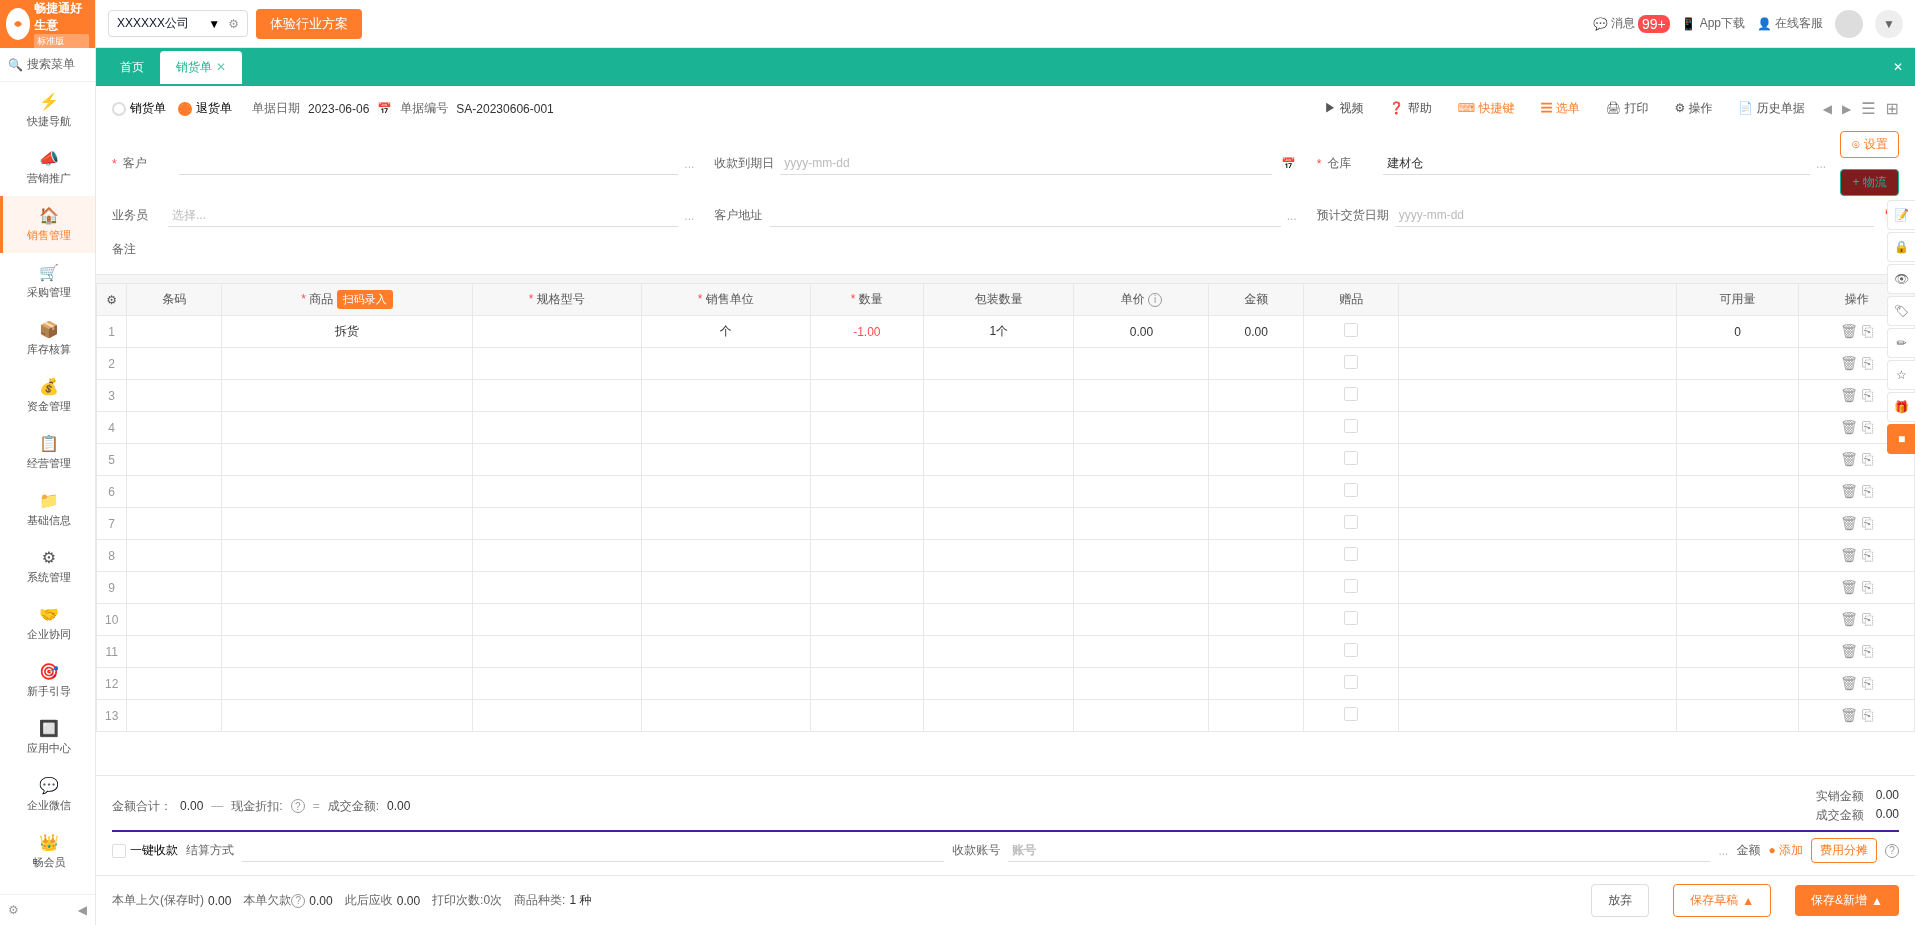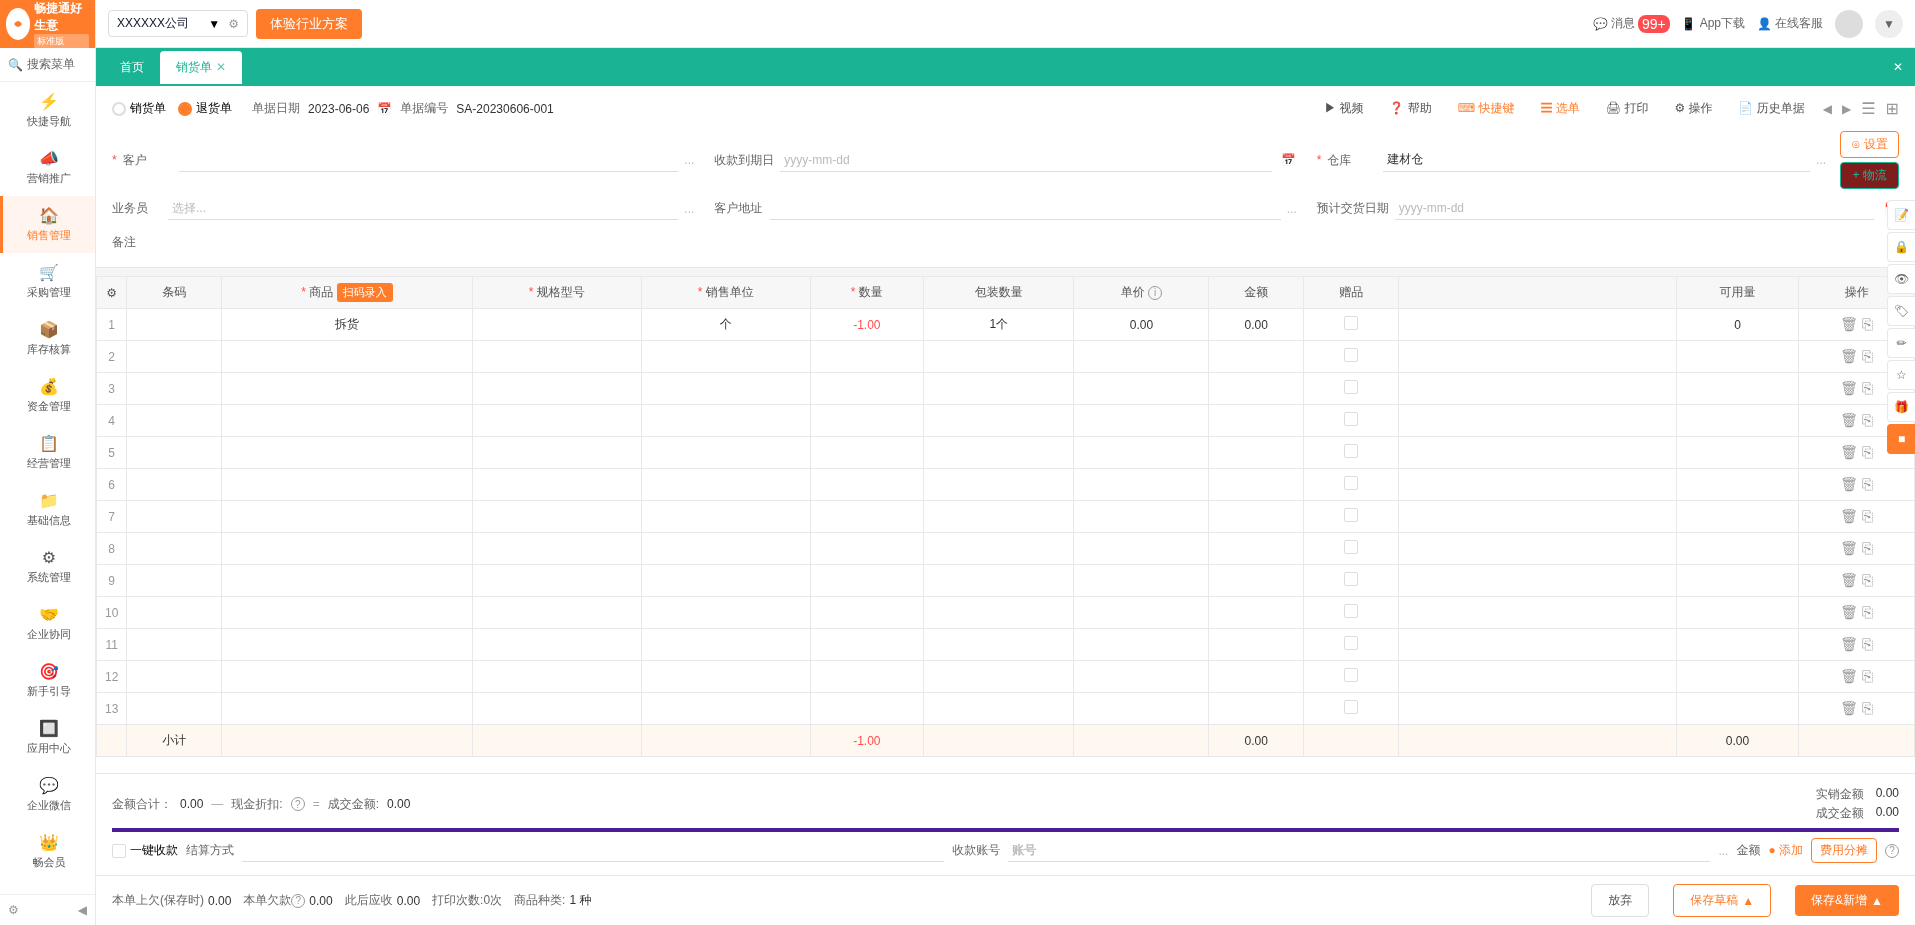--- a/index.html
+++ b/index.html
@@ -298,7 +298,7 @@
           <span class="field-label">仓库</span>
           <input class="field-input" style="flex: 1 1 0%;" value="建材仓">
           <span class="field-dots">...</span>
-          <div style="display:flex;flex-direction:column;gap:4px;margin-left:8px;">
+          <div style="display:flex;flex-direction:column;gap:11px;margin-left:8px;">
             <button class="btn-setting">⊙ 设置</button>
             <button class="btn-logistics">+ 物流</button>
           </div>

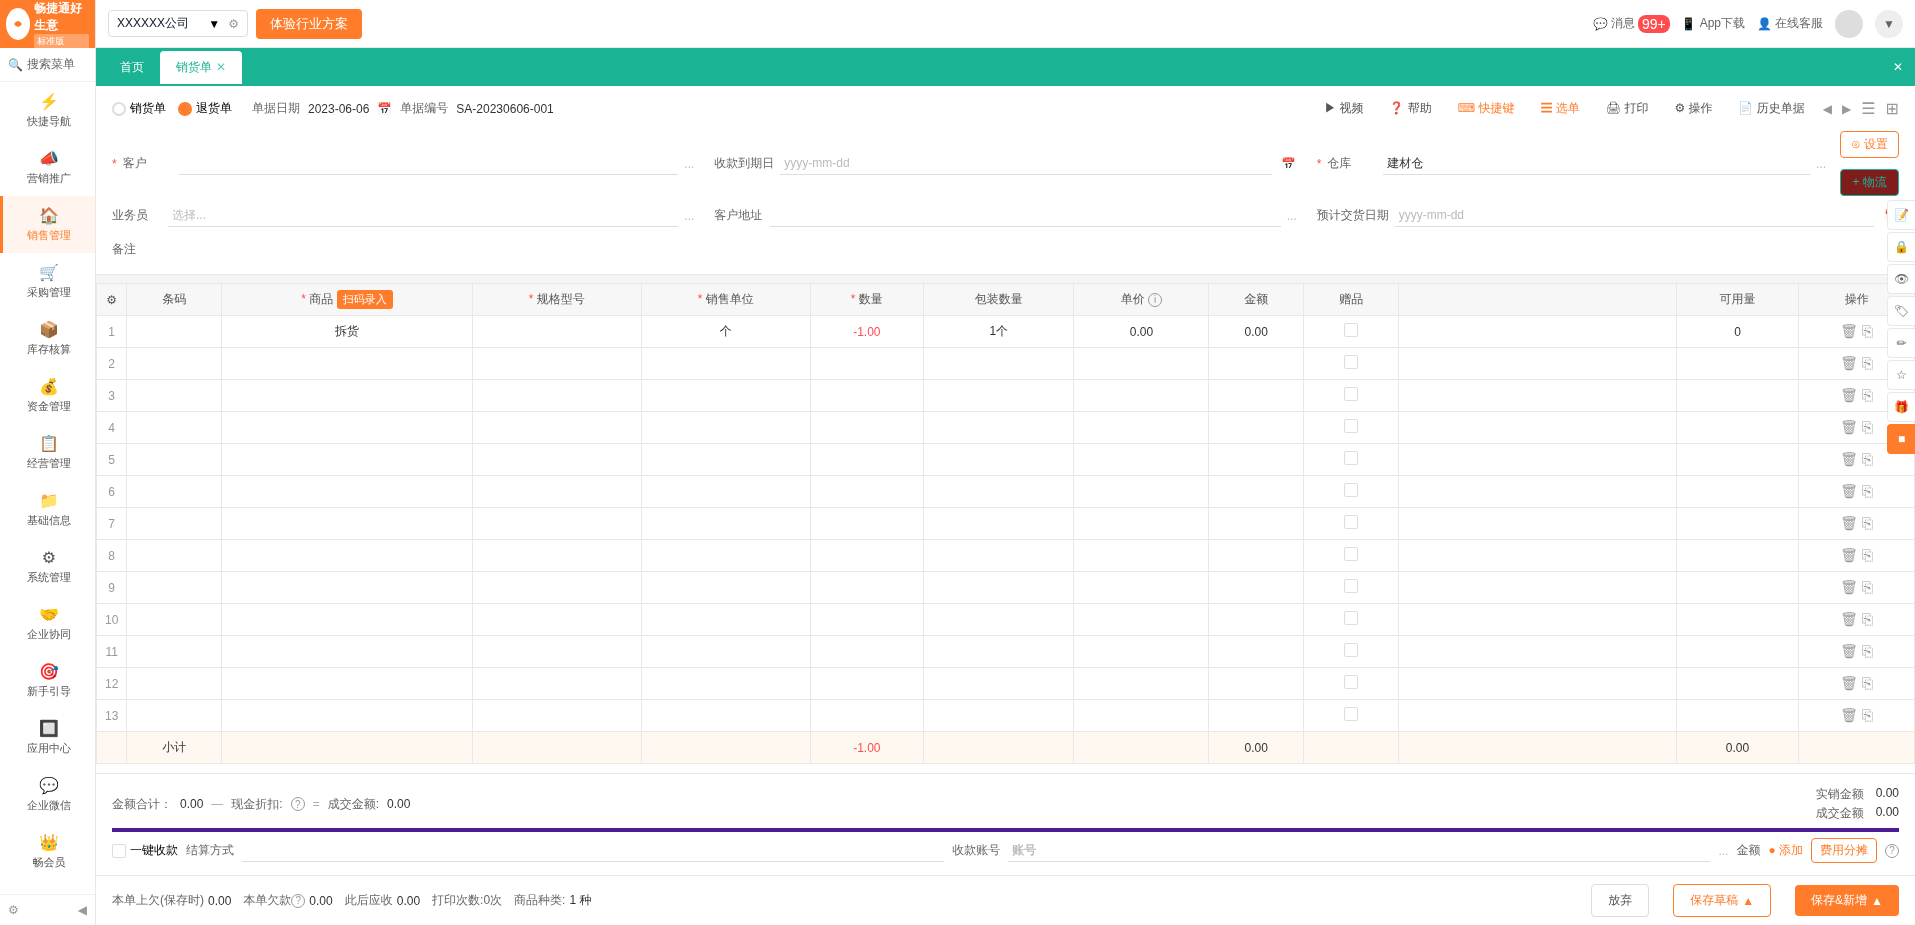--- a/index.html
+++ b/index.html
@@ -611,21 +611,6 @@
                 </div>
               </td>
           </tr>
-          <tr class="table-subtotal">
-            <td></td>
-            <td>小计</td>
-            <td></td>
-            <td></td>
-            <td></td>
-            <td class="red-text">-1.00</td>
-            <td></td>
-            <td></td>
-            <td>0.00</td>
-            <td></td>
-            <td></td>
-            <td>0.00</td>
-            <td></td>
-          </tr>
         </tbody>
       </table>
     </div>

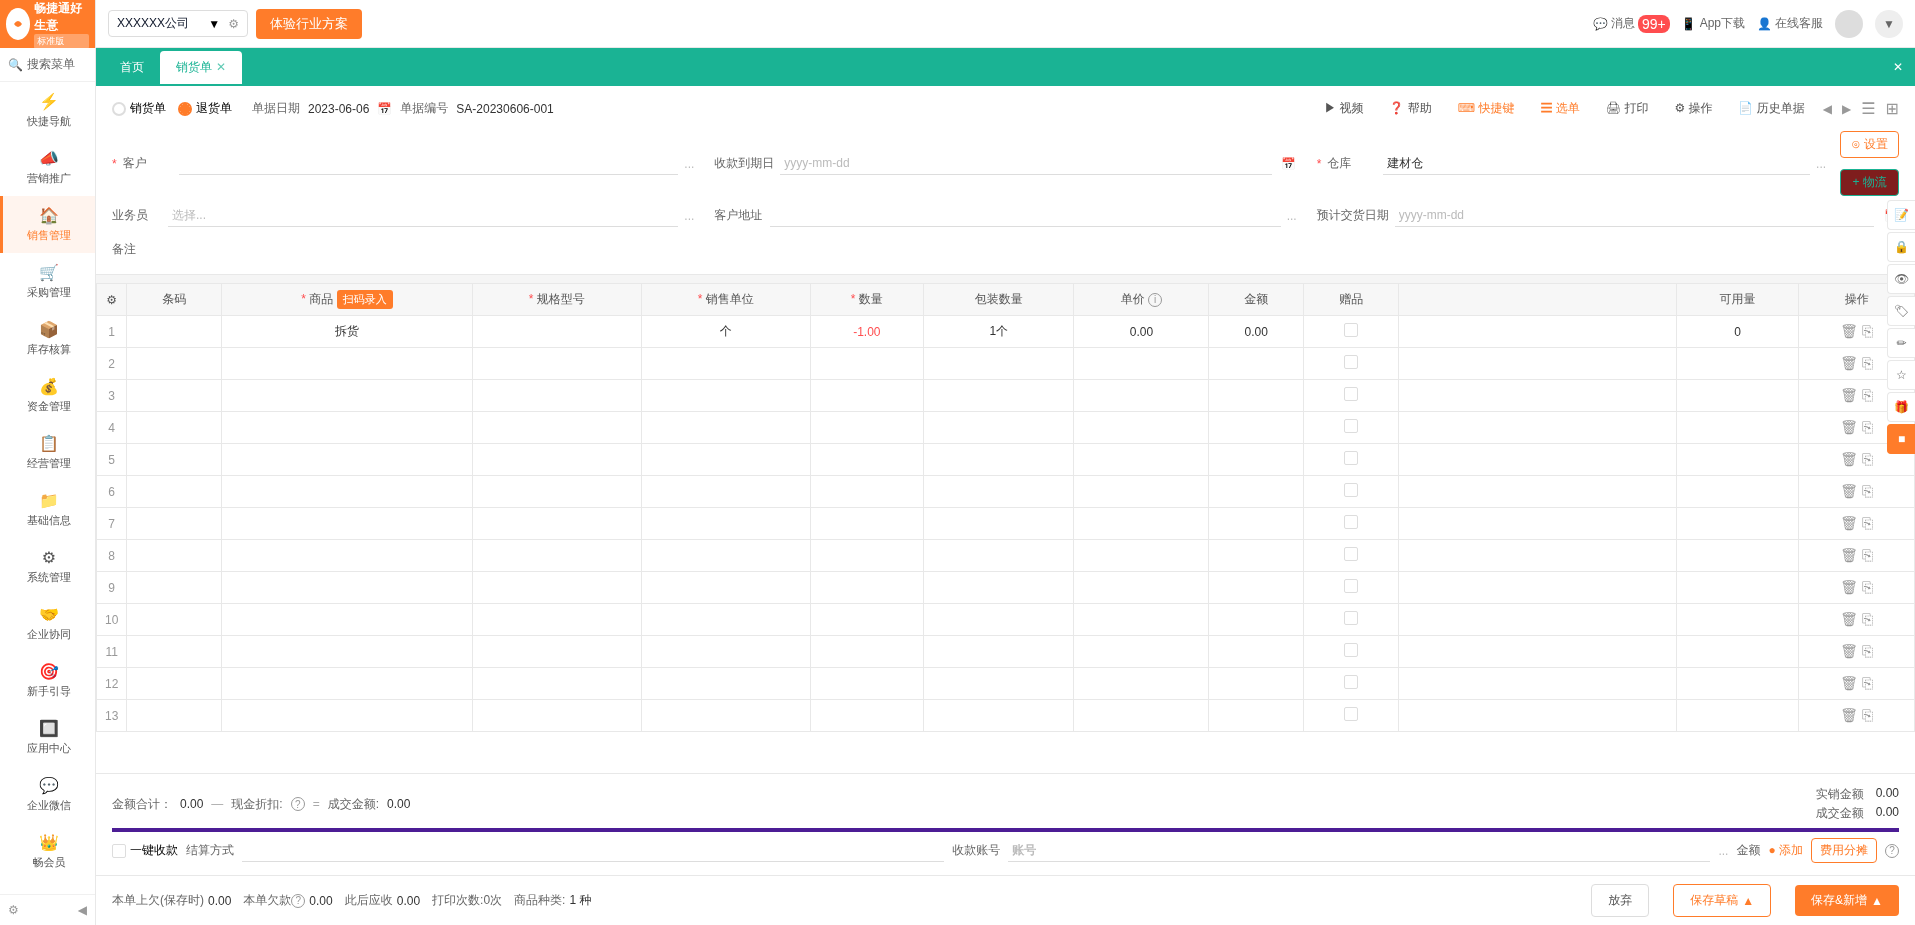--- a/index.html
+++ b/index.html
@@ -84,7 +84,7 @@
     
     .footer-area { background: #fff; border-top: 1px solid #e8e8e8; padding: 6px 16px; }
     .footer-row1 { display: flex; align-items: center; gap: 8px; padding: 6px 0; }
-    .footer-row2 { display: flex; align-items: center; gap: 8px; padding: 6px 0; border-top: 4px solid #4c1d95; }
+    .footer-row2 { display: flex; align-items: center; gap: 8px; padding: 6px 0; border-top: 2px solid #4c1d95; }
     .footer-label { color: #666; }
     .footer-value { color: #333; font-weight: 500; }
     .footer-dash { color: #aaa; }

